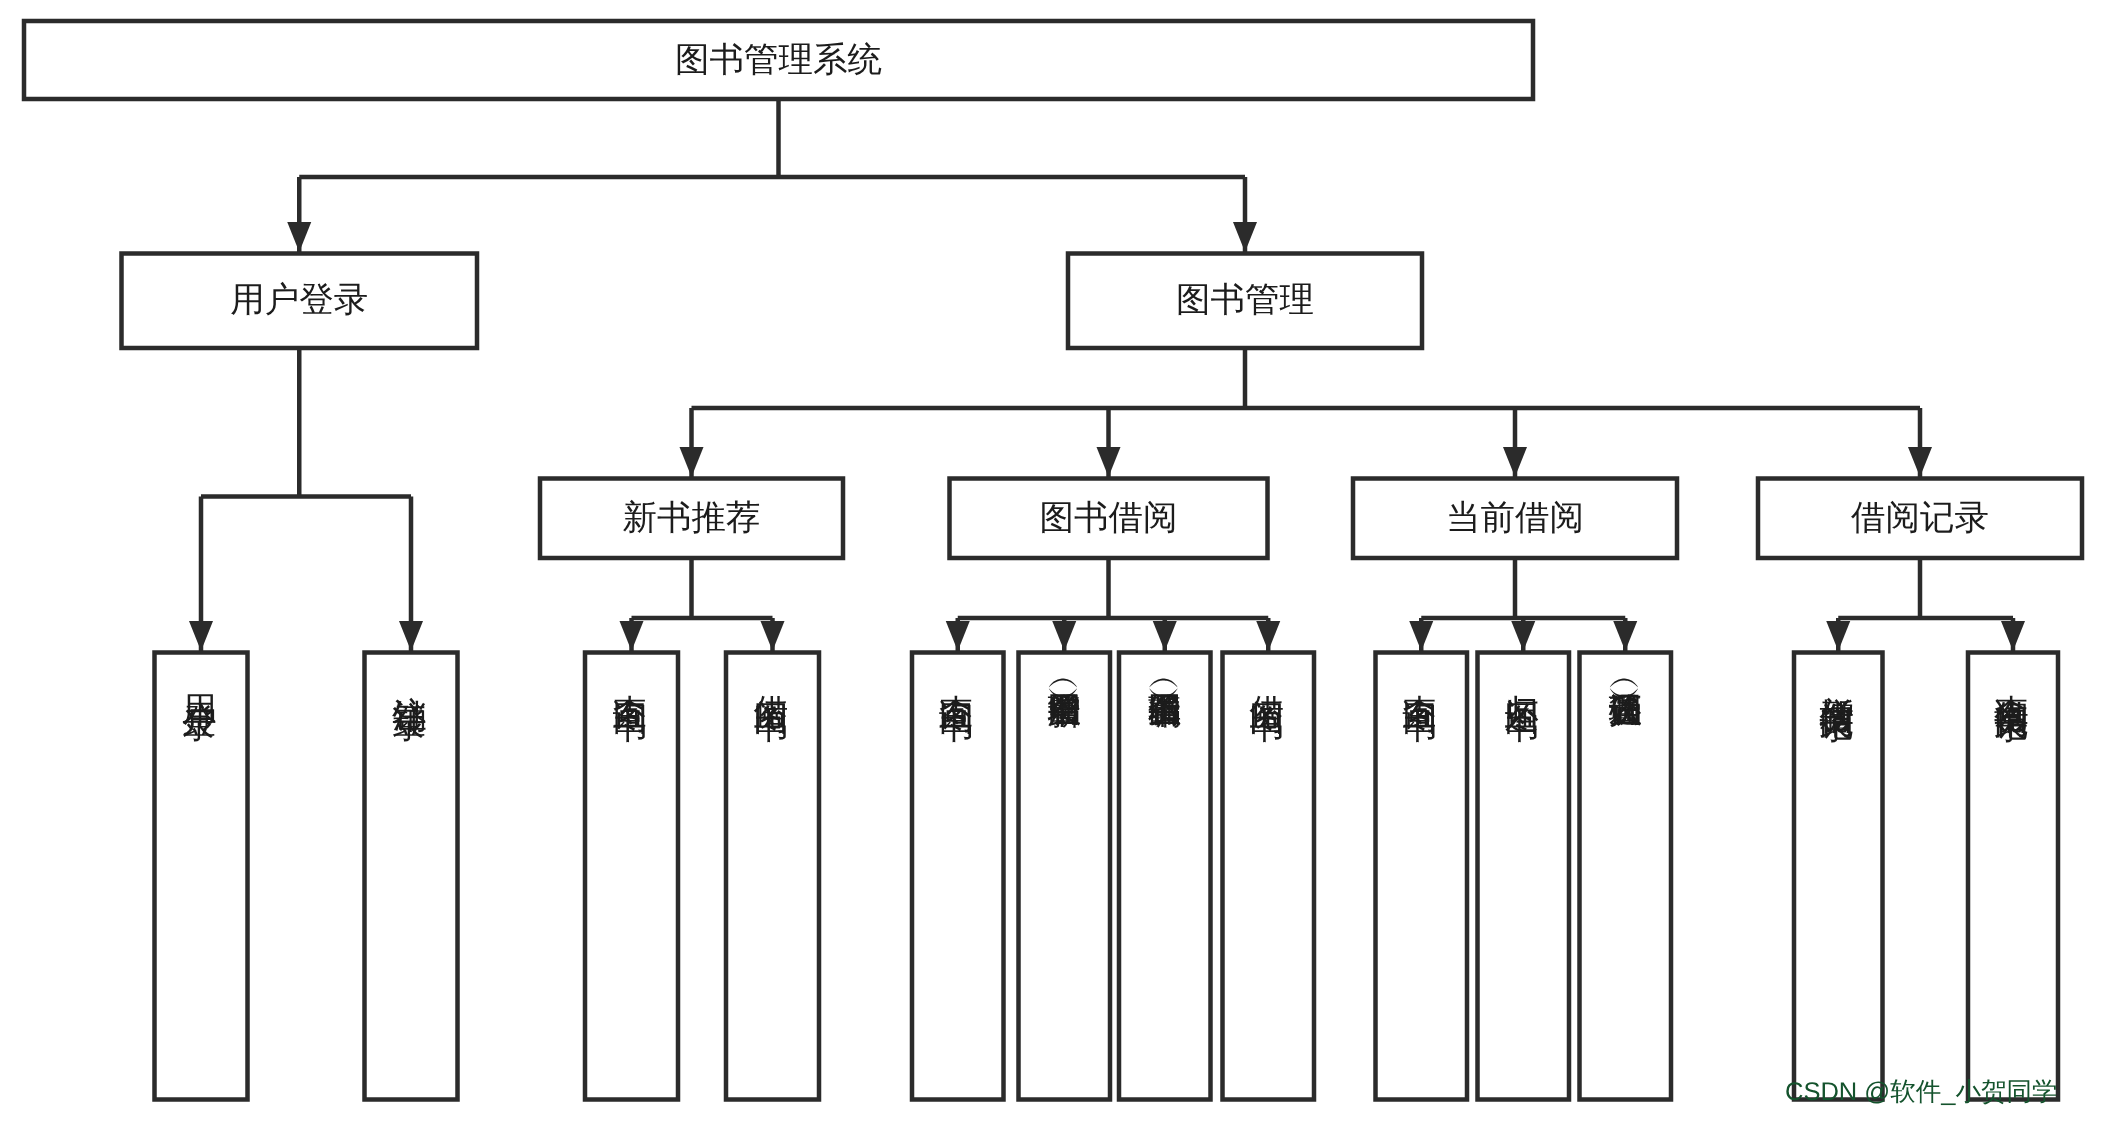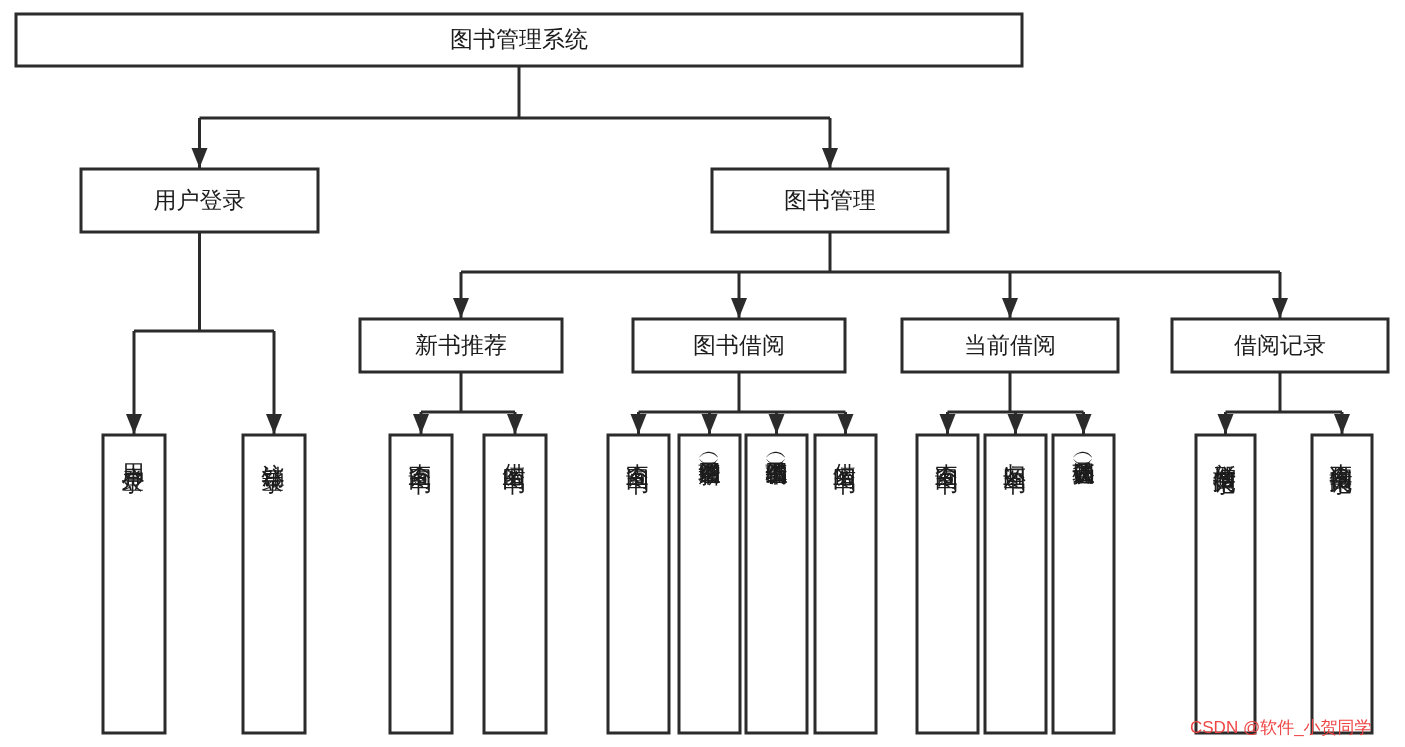--- a/index.html
+++ b/index.html
@@ -63,7 +63,7 @@
     position: absolute;
     font-family: "Liberation Sans", "DejaVu Sans", sans-serif;
     font-size: 17px;
-    color: #ef4444;
+    color: #14532d;
     white-space: nowrap;
     pointer-events: none;
   }

